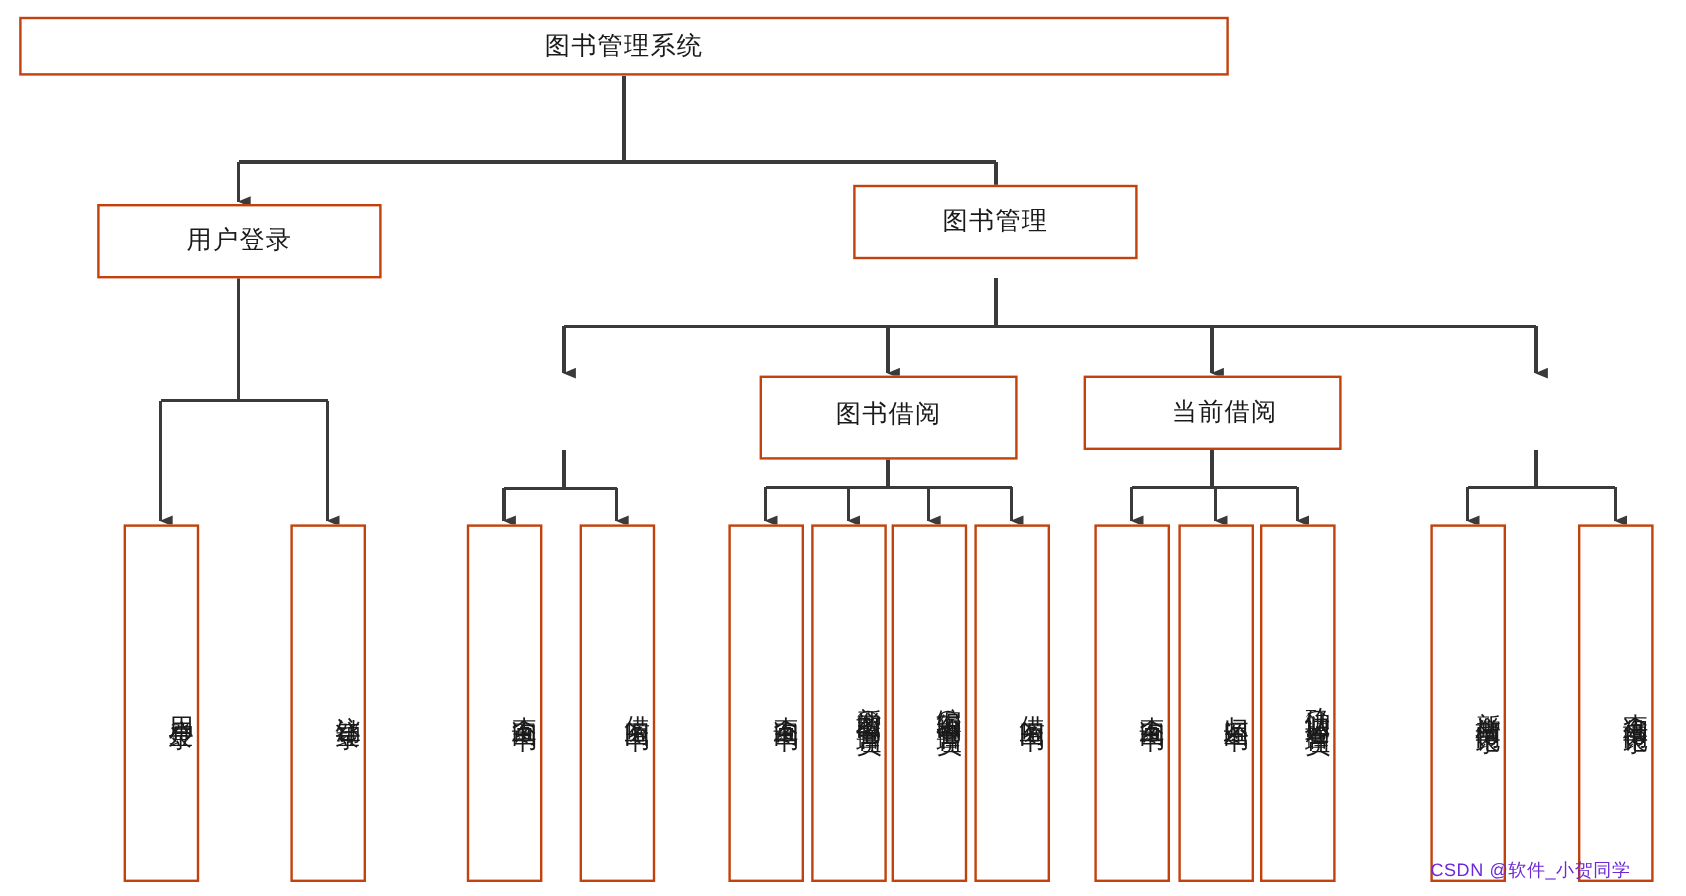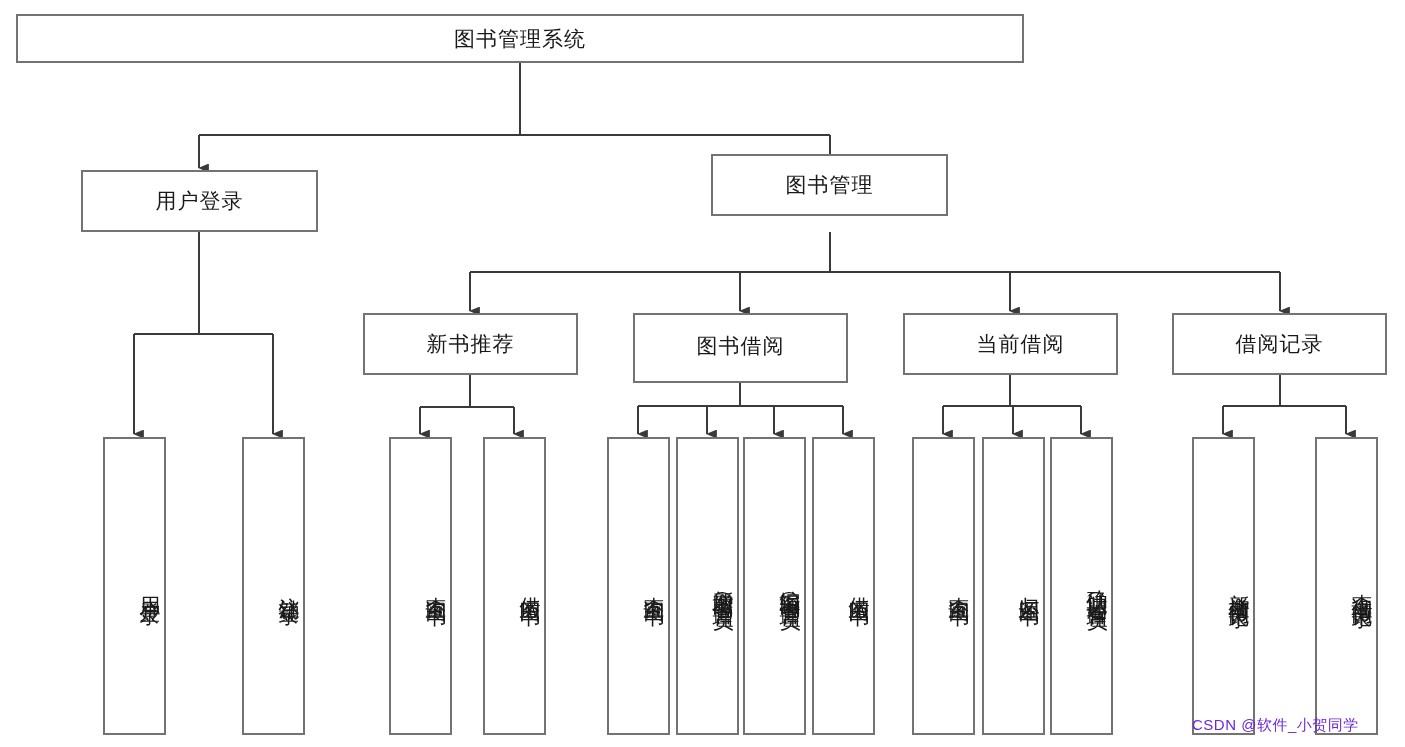--- a/index.html
+++ b/index.html
@@ -31,7 +31,7 @@
     position: absolute;
     box-sizing: border-box;
     background: #ffffff;
-    border: 2px solid #737373;
+    border: 2px solid #c2410c;
     display: flex;
     align-items: center;
     justify-content: center;

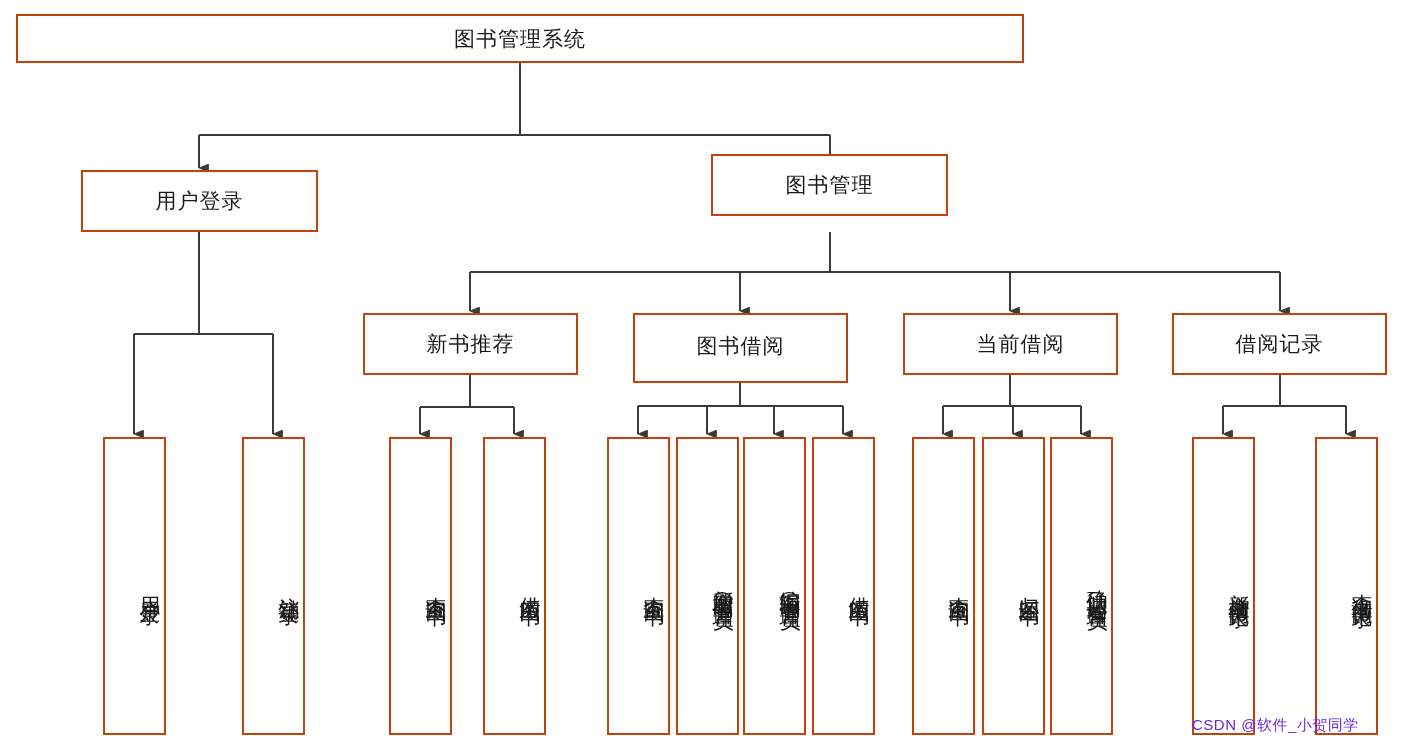--- a/index.html
+++ b/index.html
@@ -136,9 +136,6 @@
     <span>图书管理</span>
   </div>
 
-  <div class="node horiz" style="left:363px; top:313px; width:215px; height:62px;">
-    <span>新书推荐</span>
-  </div>
   <div class="node horiz" style="left:633px; top:313px; width:215px; height:70px;font-family:Liberation Mono, monospace;">
     <span>图书借阅</span>
   </div>

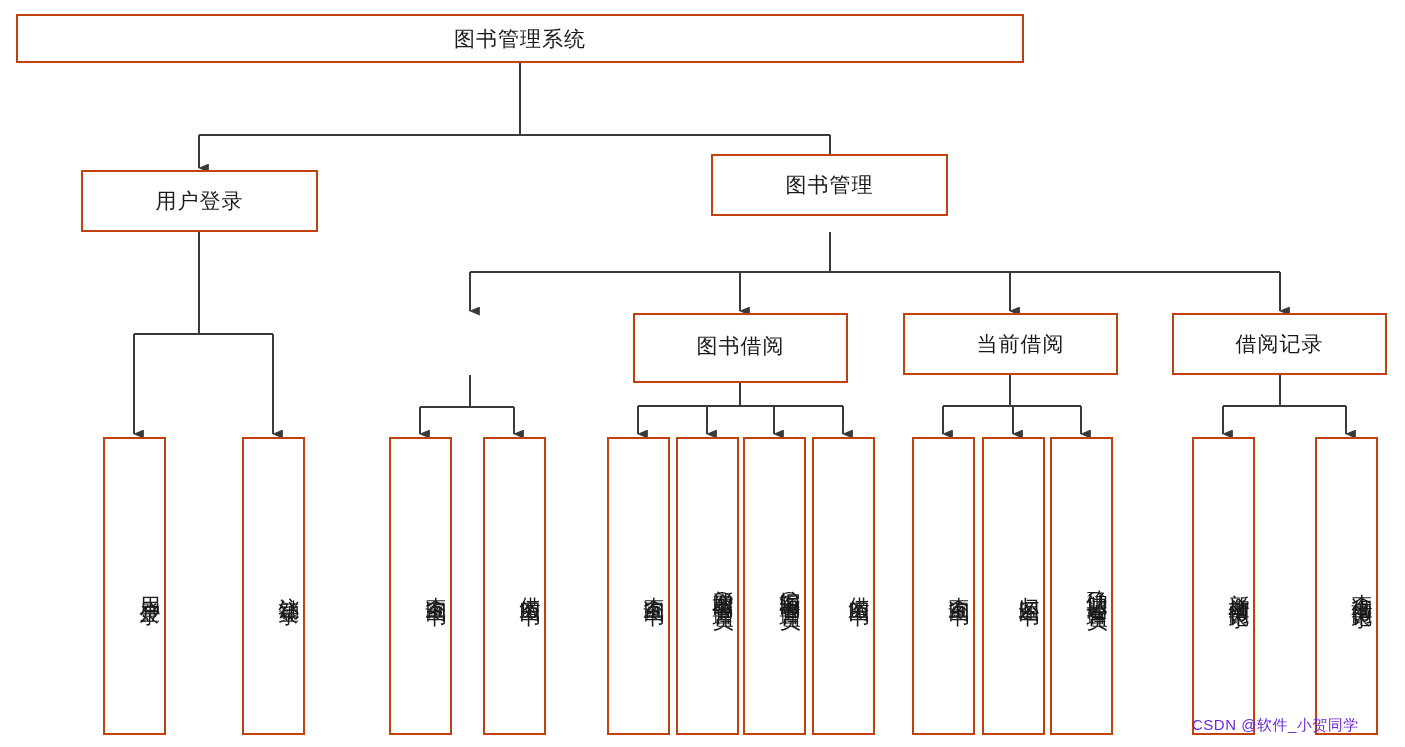--- a/index.html
+++ b/index.html
@@ -142,9 +142,6 @@
   <div class="node horiz" style="left:903px; top:313px; width:215px; height:62px;padding-left:20px;">
     <span>当前借阅</span>
   </div>
-  <div class="node horiz" style="left:1172px; top:313px; width:215px; height:62px;">
-    <span>借阅记录</span>
-  </div>
 
   <div class="node vert" style="left:103px; top:437px; width:63px; height:298px;">
     <span>用户登录</span>

